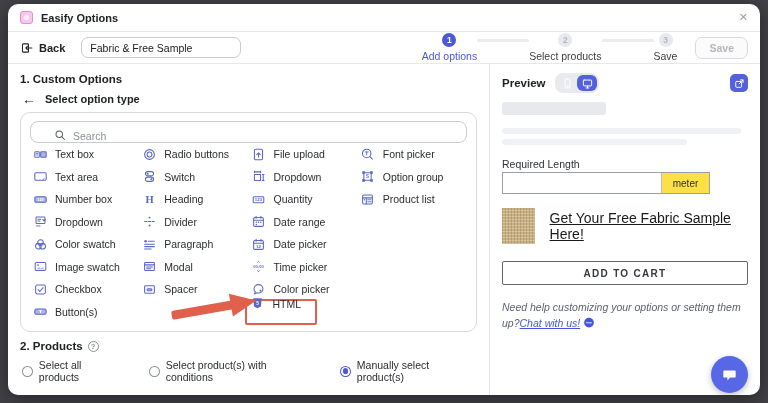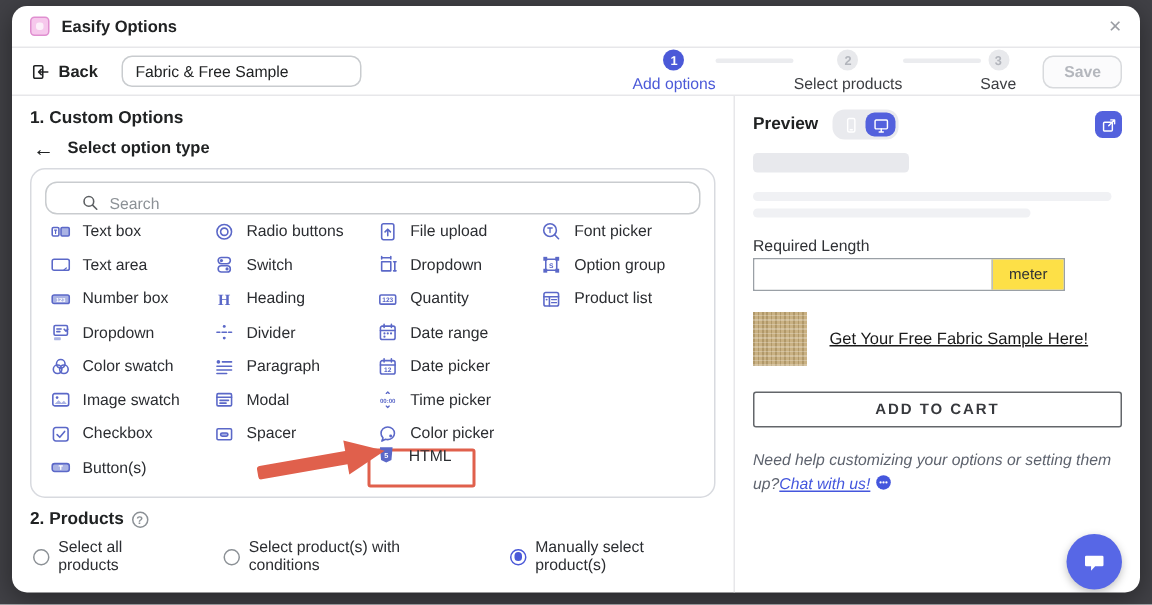--- a/index.html
+++ b/index.html
@@ -92,7 +92,7 @@
   .fabric-img { width:36px; height:36px; background:#c9b183;
       background-image:repeating-linear-gradient(0deg,rgba(255,255,255,.25) 0 1px,transparent 1px 3px),
                        repeating-linear-gradient(90deg,rgba(120,95,45,.30) 0 1px,transparent 1px 3px); }
-  .fabric-link { margin-left:15px; font-size:11px; color:#1a1a1a; text-decoration:underline; }
+  .fabric-link { margin-left:15px; font-size:14px; color:#1a1a1a; text-decoration:underline; }
 
   .atc-btn { display:block; width:100%; margin-top:17px; height:24px; background:#fff; border:1px solid #63666a;
              border-radius:2px; font-size:10px; font-weight:bold; letter-spacing:1.3px; color:#37393d;

